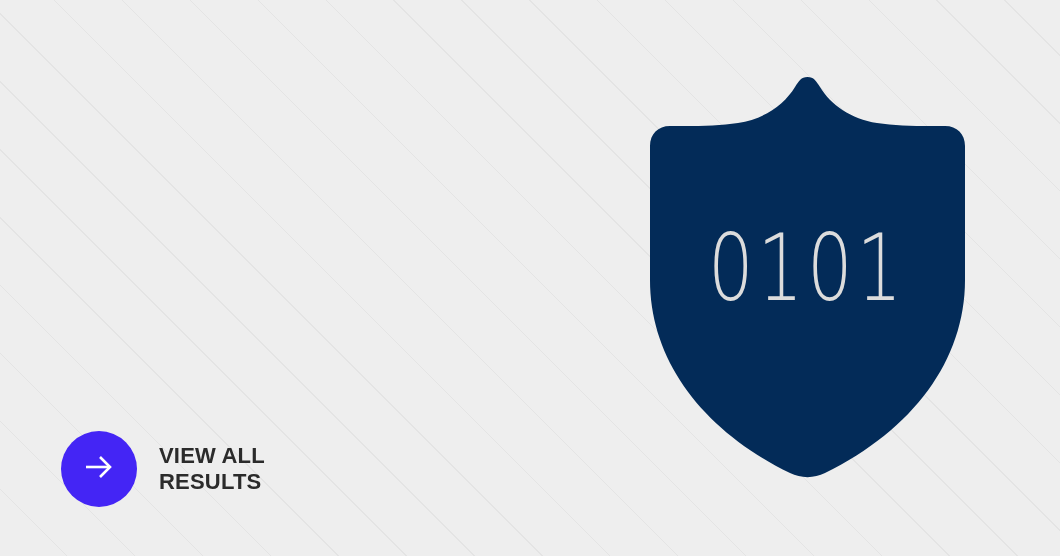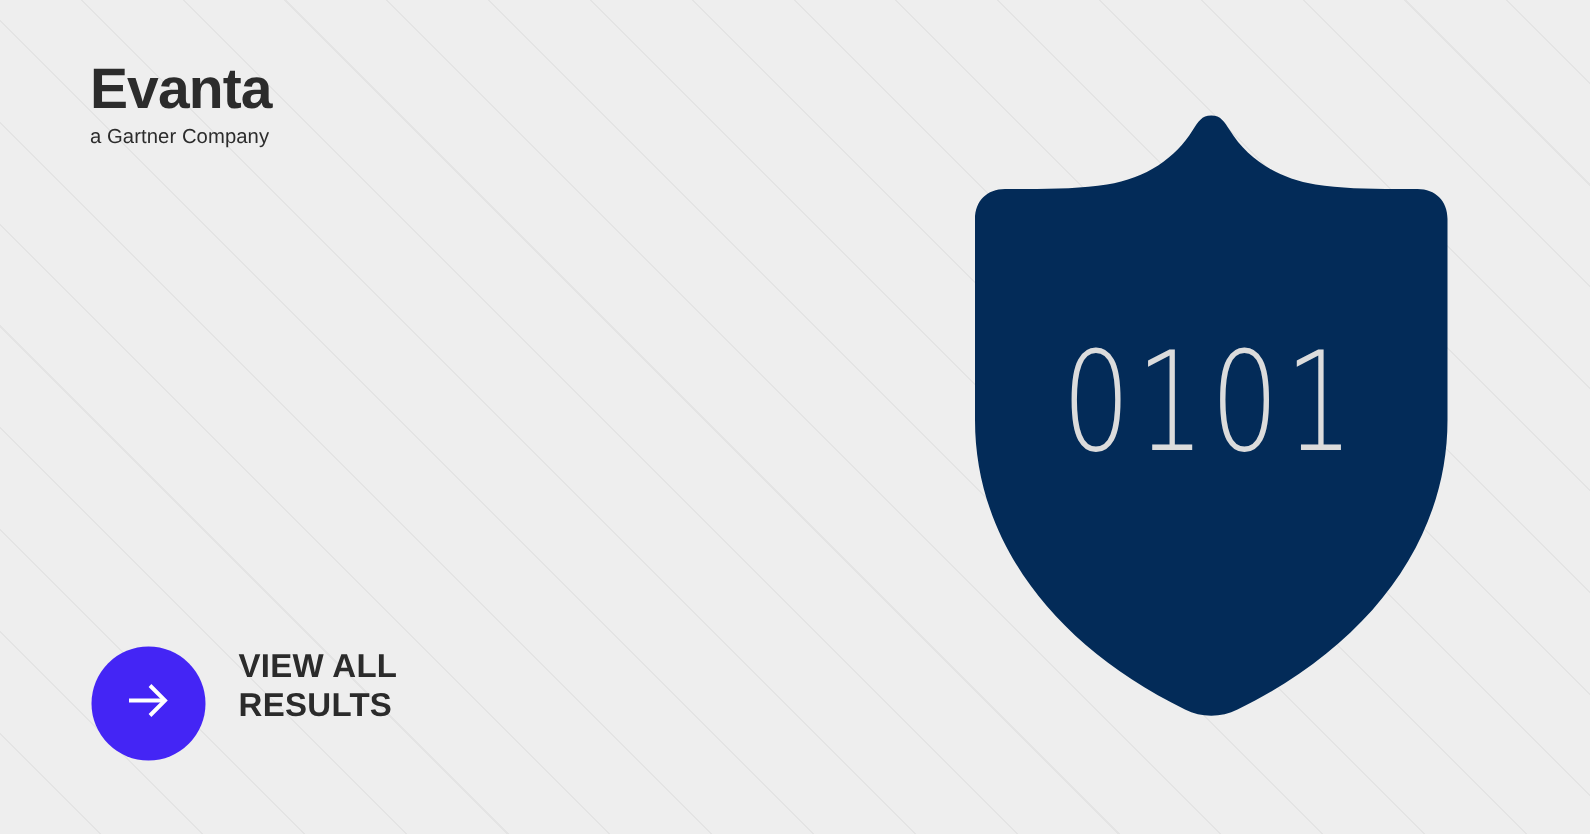--- a/index.html
+++ b/index.html
@@ -153,10 +153,6 @@
 
 <div id="stage">
 
-  <div id="logo">
-    <div id="logo-wordmark">Evanta</div>
-    <div id="logo-tagline">a Gartner Company</div>
-  </div>
 
 
   <div id="cta">

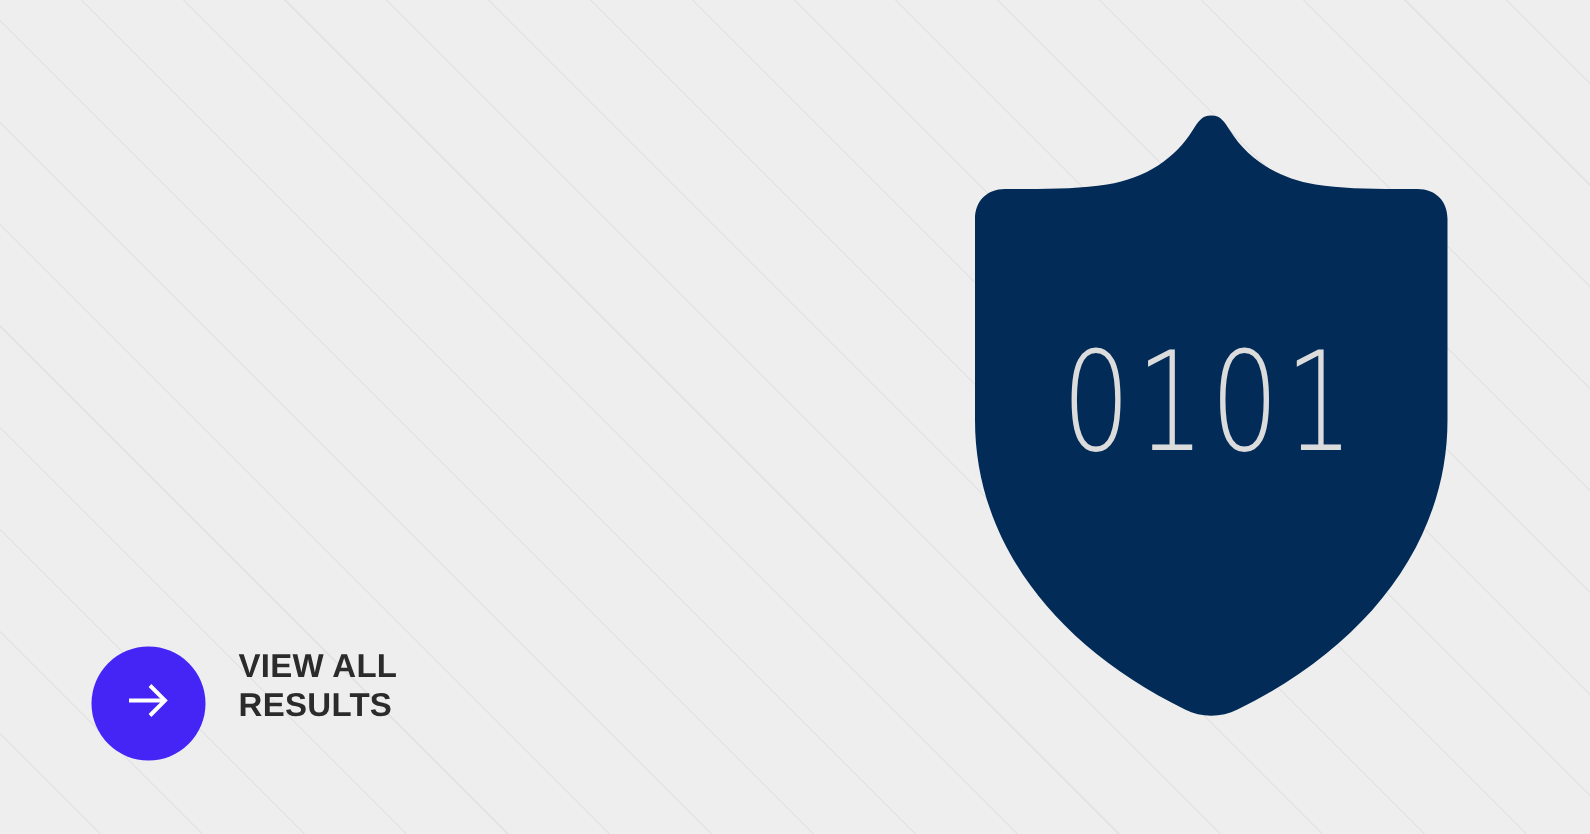--- a/index.html
+++ b/index.html
@@ -88,6 +88,7 @@
     left: 61px;
     top: 431px;
     display: flex;
+    align-items: center;
     cursor: pointer;
   }
   #cta-circle {

